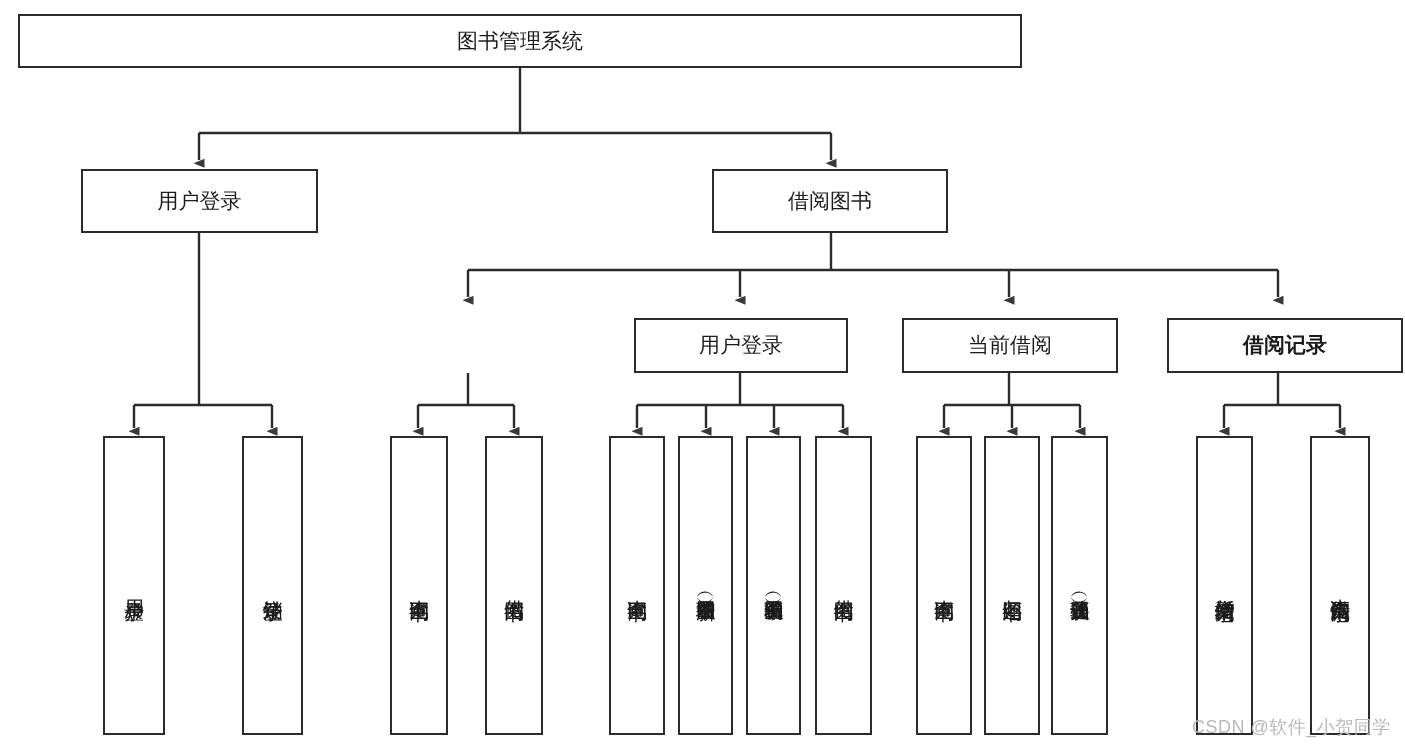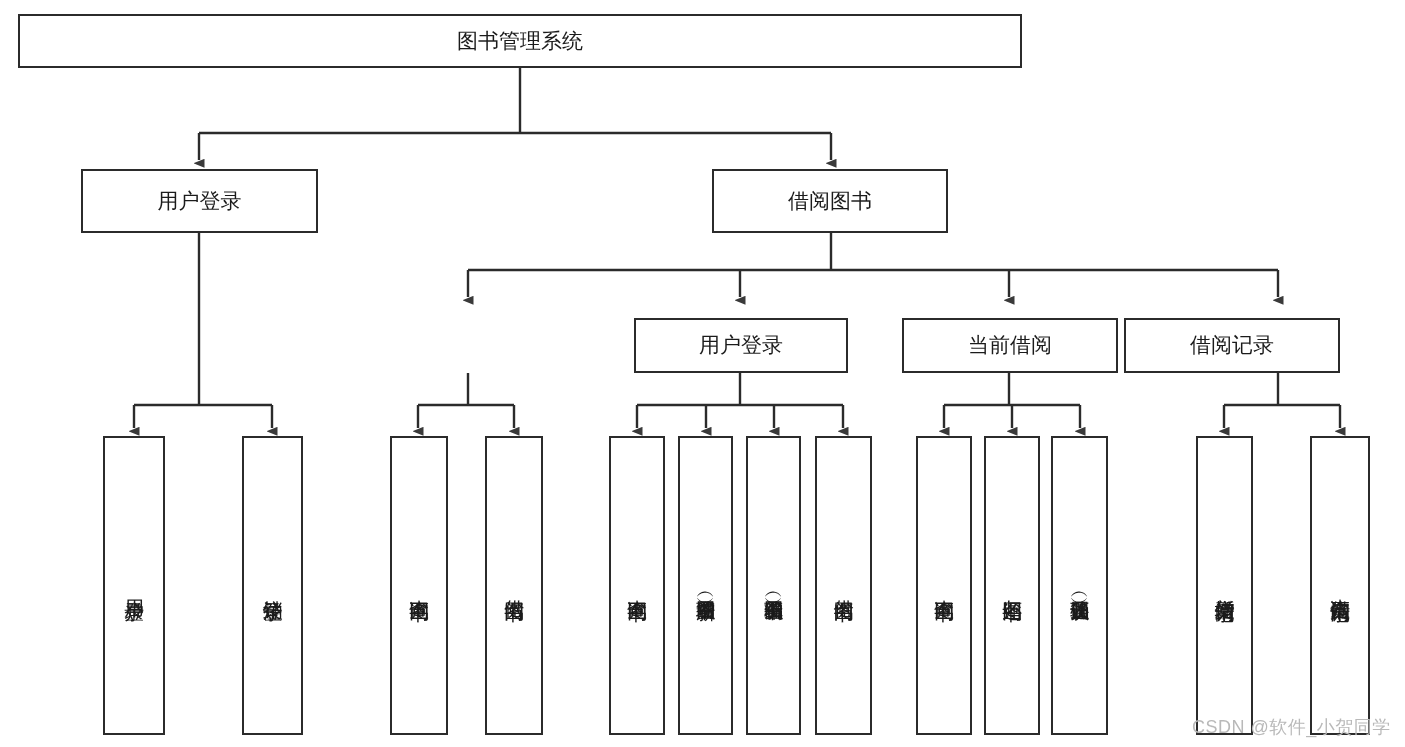--- a/index.html
+++ b/index.html
@@ -138,7 +138,7 @@
   <div class="node h" style="left:902px; top:318px; width:216px; height:55px;">
     <span class="lbl">当前借阅</span>
   </div>
-  <div class="node h" style="left:1124px; top:318px; width:216px; height:55px;">
+  <div class="node h" style="left:1167px; top:318px; width:236px; height:55px;font-weight:bold;">
     <span class="lbl">借阅记录</span>
   </div>
 

